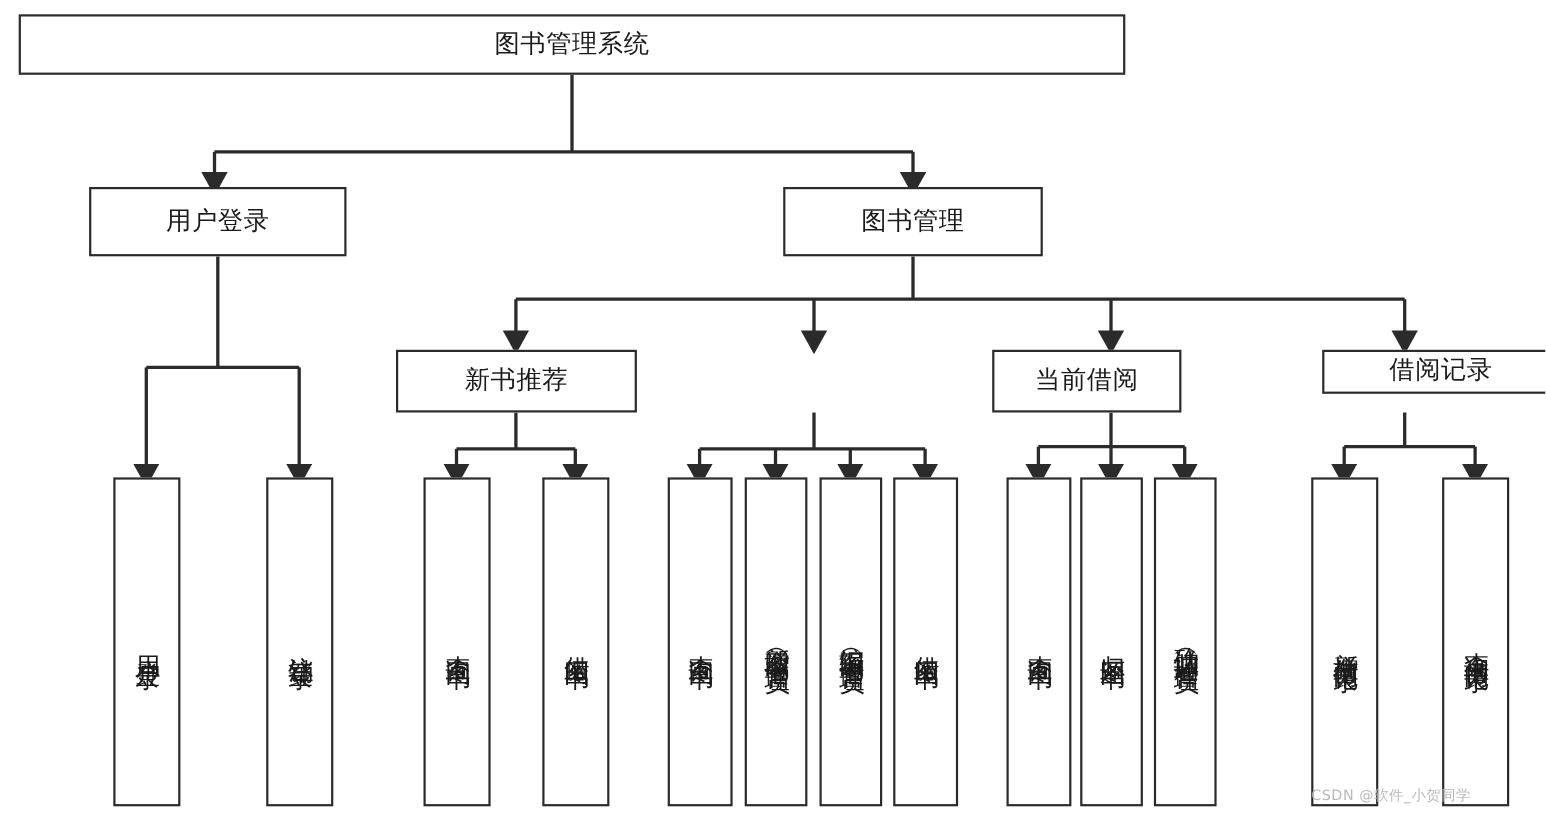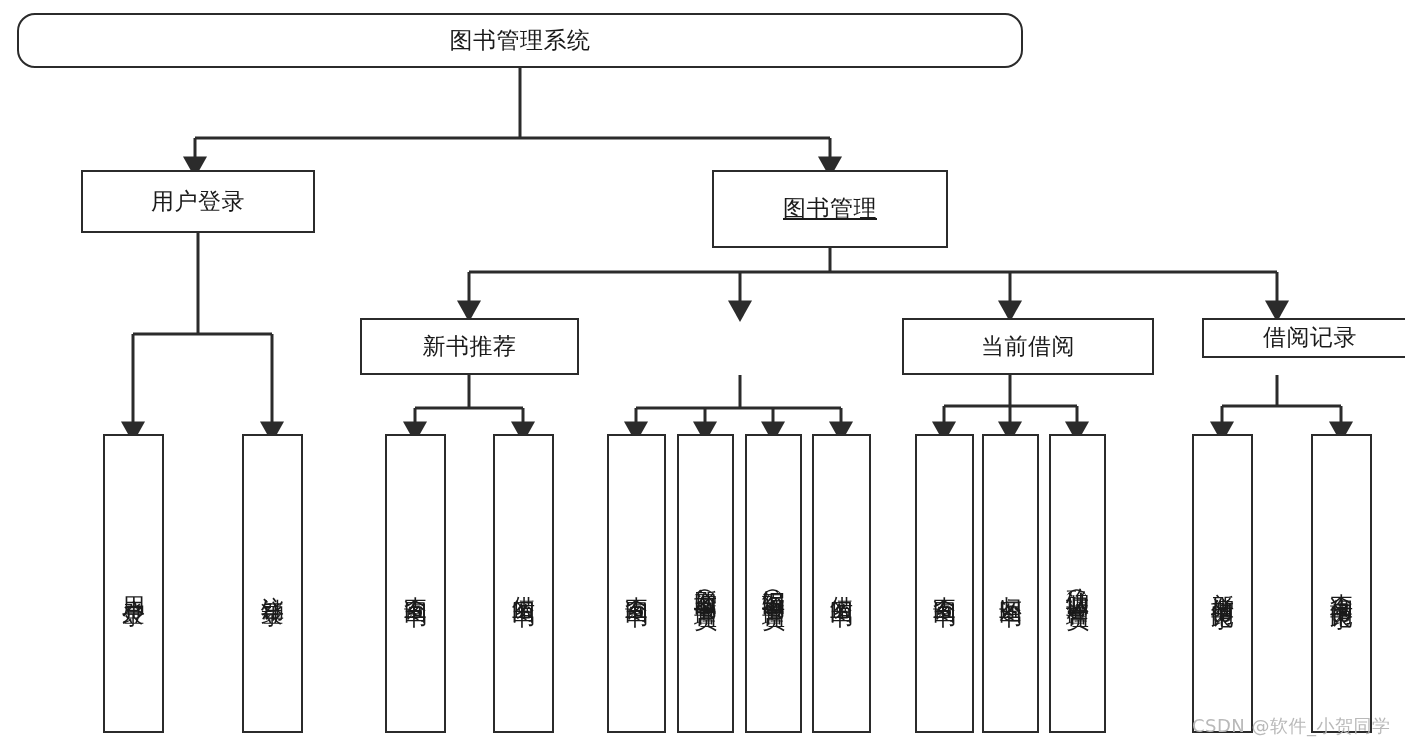--- a/index.html
+++ b/index.html
@@ -119,7 +119,7 @@
     </g>
   </svg>
 
-  <div class="node h root" style="left:17px; top:13px; width:1006px; height:55px;border-radius:18px;">
+  <div class="node h root" style="left:17px; top:13px; width:1006px; height:55px;">
     <span class="label">图书管理系统</span>
   </div>
 

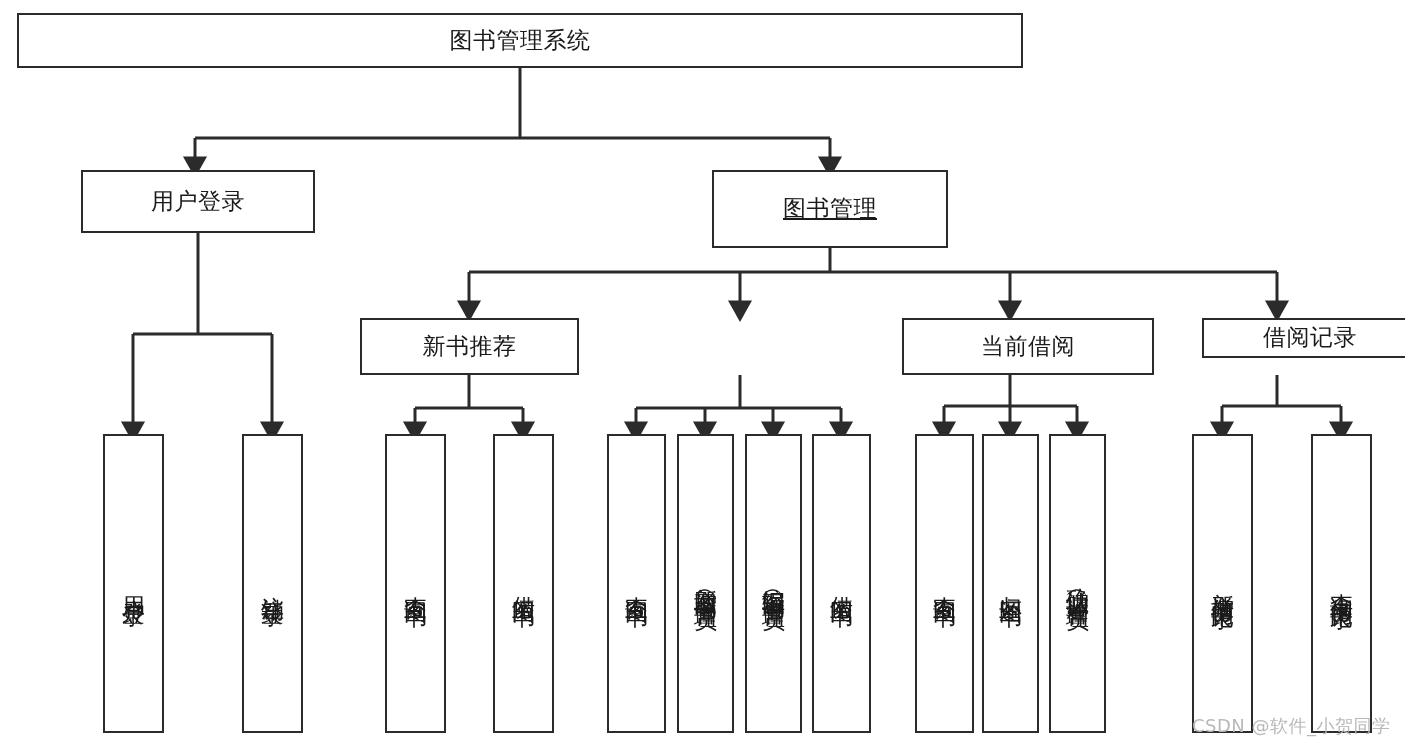--- a/index.html
+++ b/index.html
@@ -126,7 +126,7 @@
   <div class="node h" style="left:81px; top:170px; width:234px; height:63px;">
     <span class="label">用户登录</span>
   </div>
-  <div class="node h" style="left:712px; top:170px; width:236px; height:78px;text-decoration:underline;">
+  <div class="node h" style="left:712px; top:170px; width:236px; height:63px;">
     <span class="label">图书管理</span>
   </div>
 

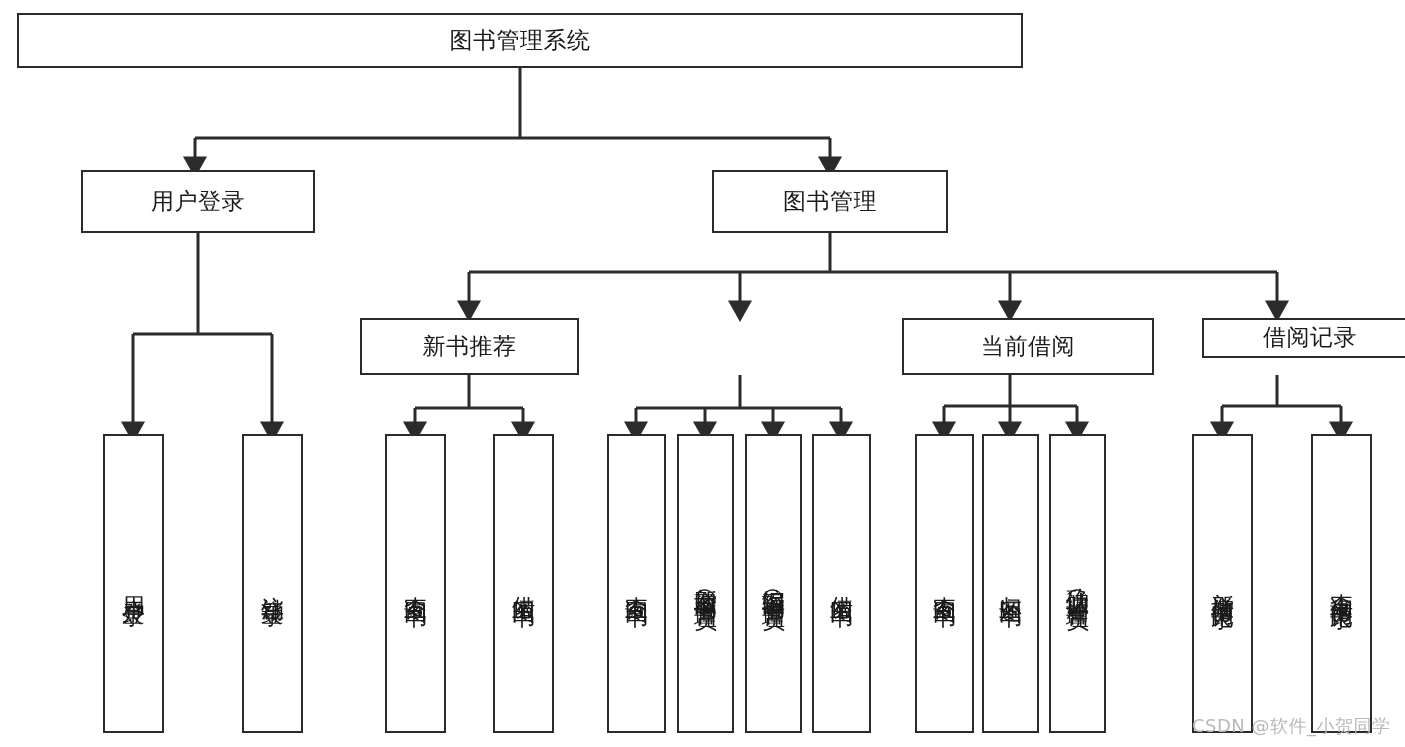--- a/index.html
+++ b/index.html
@@ -133,7 +133,7 @@
   <div class="node h" style="left:360px; top:318px; width:219px; height:57px;justify-content:center;">
     <span class="label">新书推荐</span>
   </div>
-  <div class="node h" style="left:902px; top:318px; width:252px; height:57px;">
+  <div class="node h" style="left:902px; top:318px; width:172px; height:57px;">
     <span class="label">当前借阅</span>
   </div>
   <div class="node h" style="left:1202px; top:318px; width:216px; height:40px;">

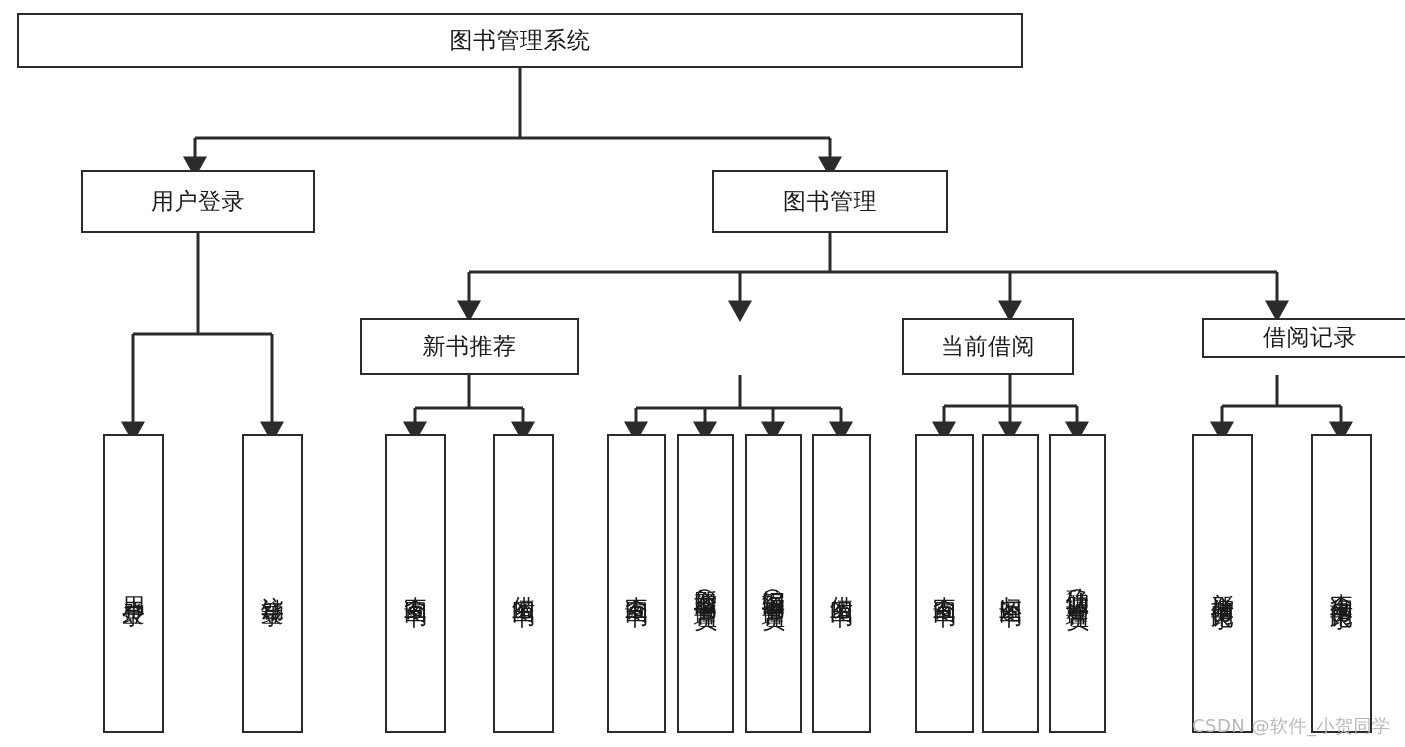--- a/index.html
+++ b/index.html
@@ -57,7 +57,7 @@
   }
   .watermark{
     position:absolute;
-    font-size:18px;
+    font-size:13px;
     color:#b9b9b9;
     letter-spacing:0.5px;
     white-space:nowrap;

